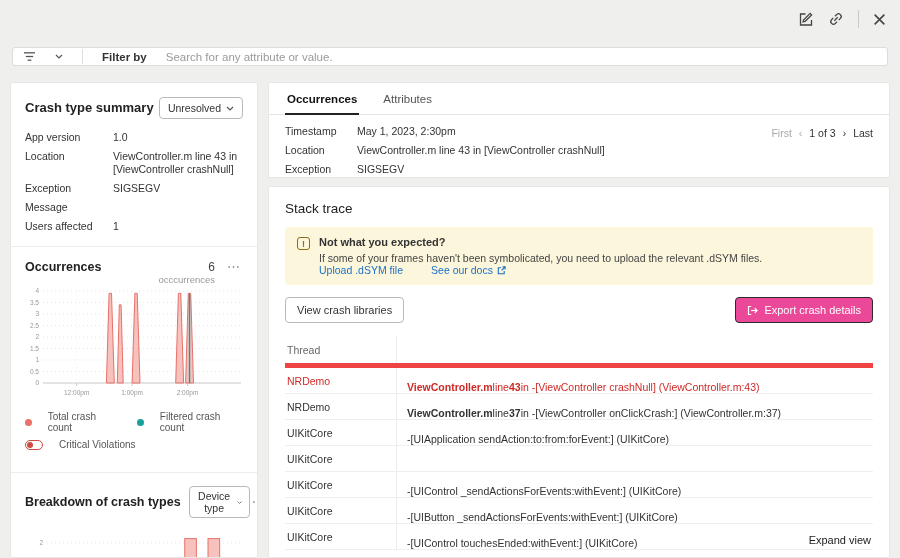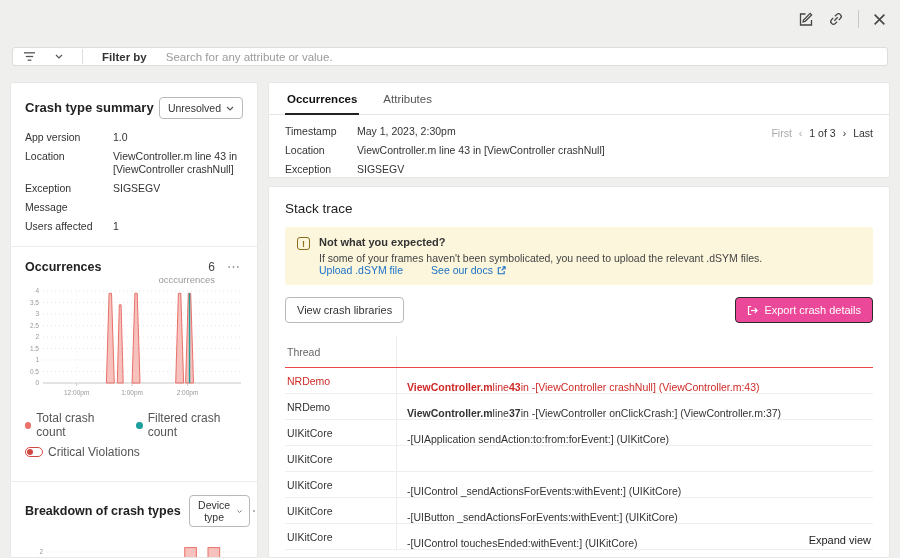--- a/index.html
+++ b/index.html
@@ -76,7 +76,7 @@
   .btn-secondary { background: #fff; border: 1px solid #b9b9b7; color: #333; }
   .btn-primary { background: #ec4899; border: 1px solid #2b2b2b; color: #fff; }
   .trace-table { margin-top: 13px; }
-  .trace-header { display: flex; border-bottom: 1px solid #ef4444; height: 32px; align-items: flex-start; }
+  .trace-header { display: flex; border-bottom: 5px solid #ef4444; height: 32px; align-items: flex-start; }
   .trace-header .col-thread { color: #666; font-size: 10.5px; }
   .col-thread { width: 112px; flex: none; border-right: 1px solid #ececea; padding: 0 8px 0 2px; align-self: stretch; display: flex; align-items: center; }
   .col-frame { flex: 1; padding: 0 10px; display: flex; align-items: flex-end; }

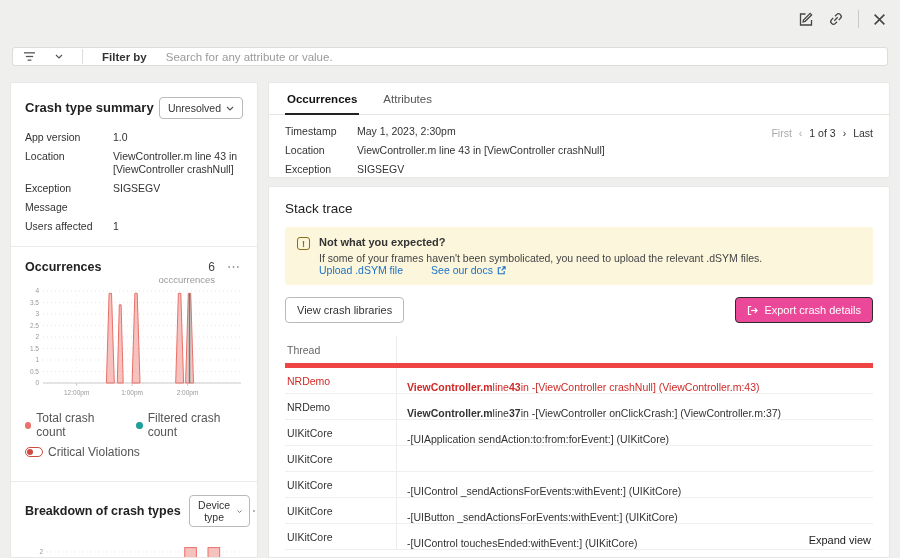--- a/index.html
+++ b/index.html
@@ -42,7 +42,7 @@
   .count-unit { font-size: 9.5px; color: #999; }
   .menu-btn { color: #777; font-size: 13px; letter-spacing: 1px; cursor: pointer; line-height: 10px; padding: 2px; }
   .legend { display: flex; gap: 18px; margin-top: 6px; align-items: center; }
-  .leg-item { display: inline-flex; align-items: center; gap: 5px; font-size: 12px; color: #555; }
+  .leg-item { display: inline-flex; align-items: center; gap: 16px; font-size: 10px; color: #555; }
   .dot { width: 7px; height: 7px; border-radius: 50%; display: inline-block; }
   .toggle { width: 18px; height: 10px; border: 1px solid #cf4a43; border-radius: 6px; position: relative; display: inline-block; cursor: pointer; }
   .toggle .knob { position: absolute; left: 1px; top: 1px; width: 6px; height: 6px; border-radius: 50%; background: #cf4a43; }

